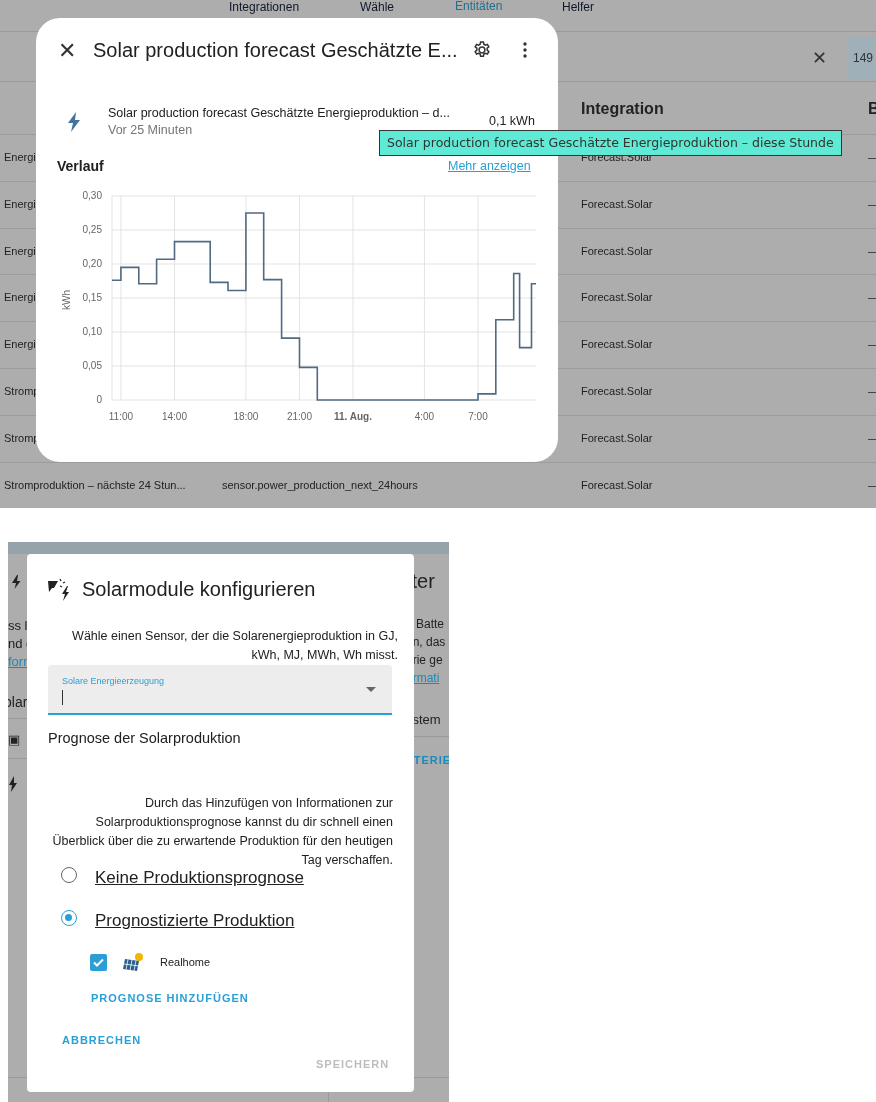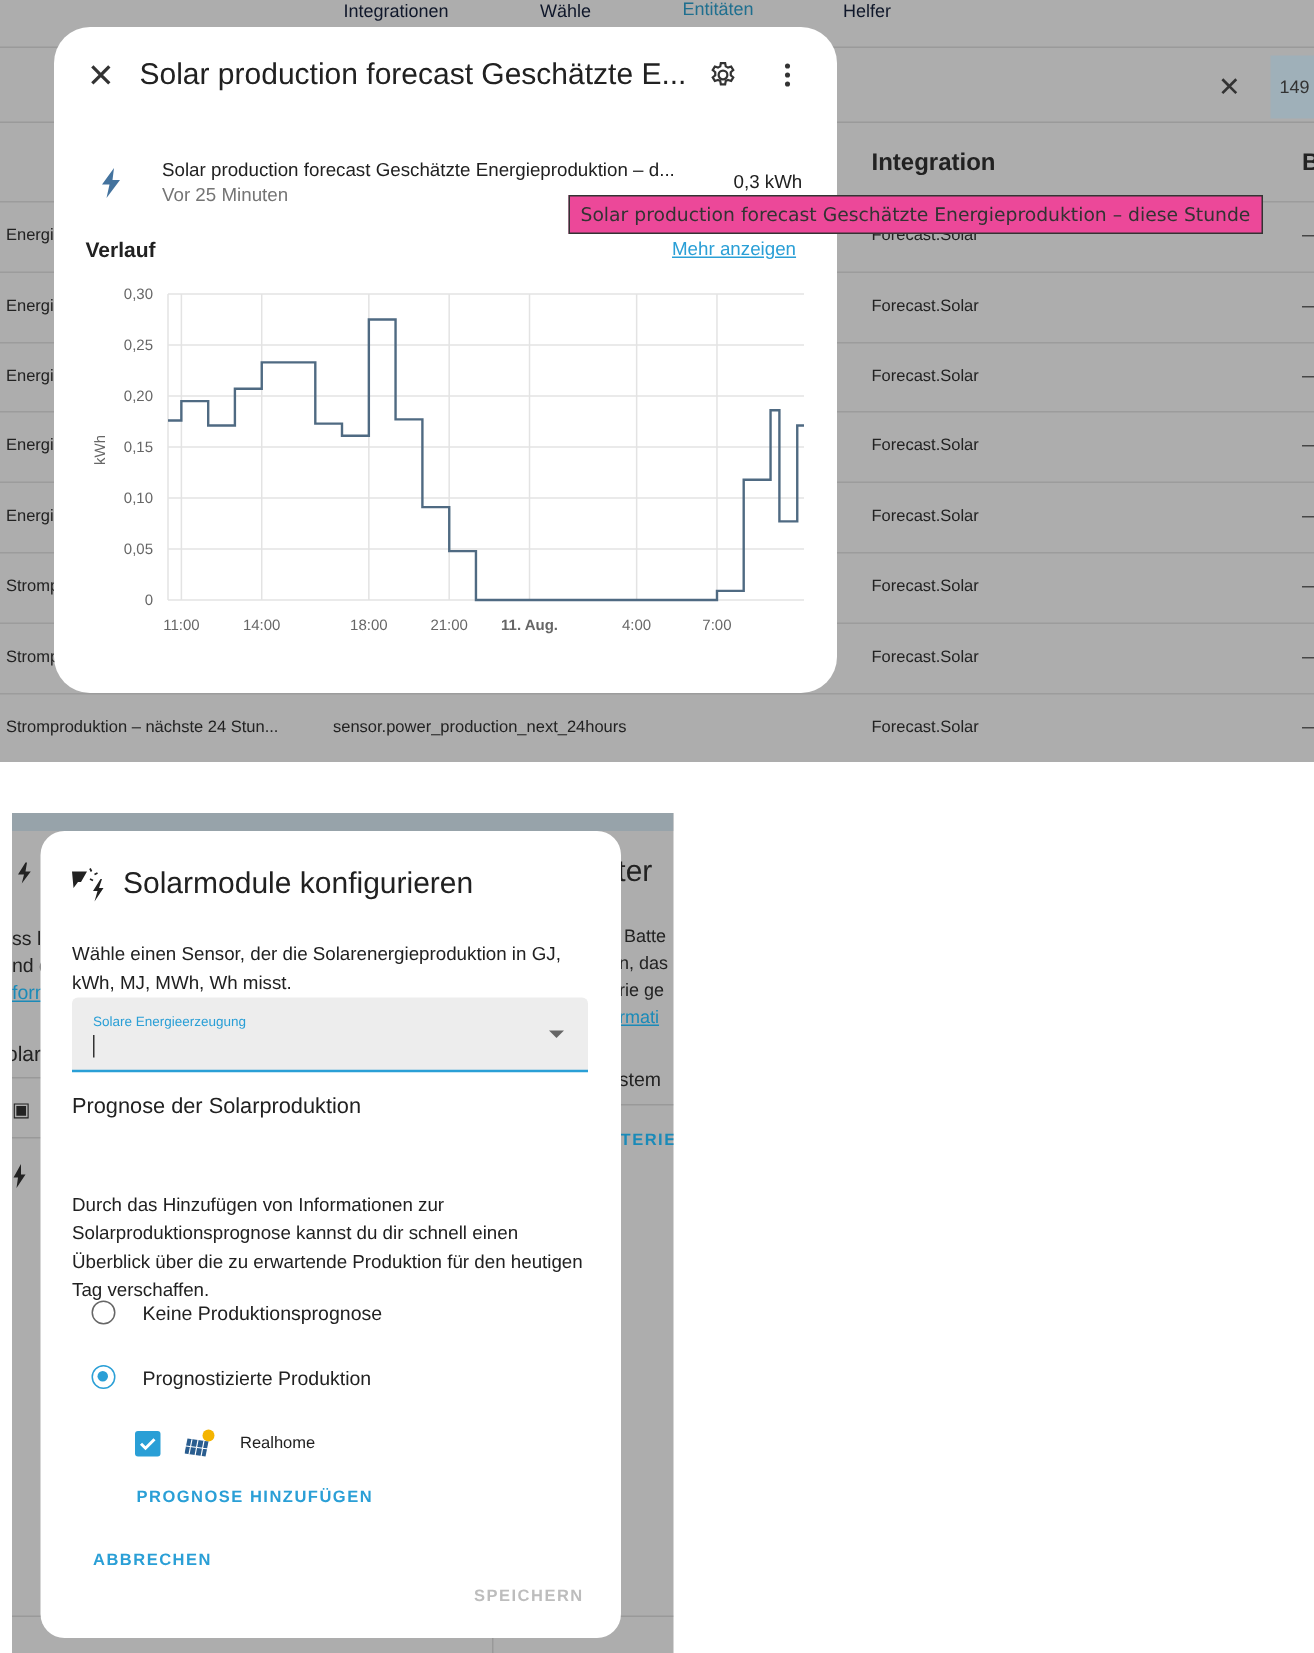--- a/index.html
+++ b/index.html
@@ -147,7 +147,7 @@
     </span>
     <span class="ent-name">Solar production forecast Geschätzte Energieproduktion – d...</span>
     <span class="ent-time">Vor 25 Minuten</span>
-    <span class="ent-val">0,3 kWh</span>
+    <span class="ent-val">0,1 kWh</span>
     <span class="sec-title">Verlauf</span>
     <span class="more-link">Mehr anzeigen</span>
 

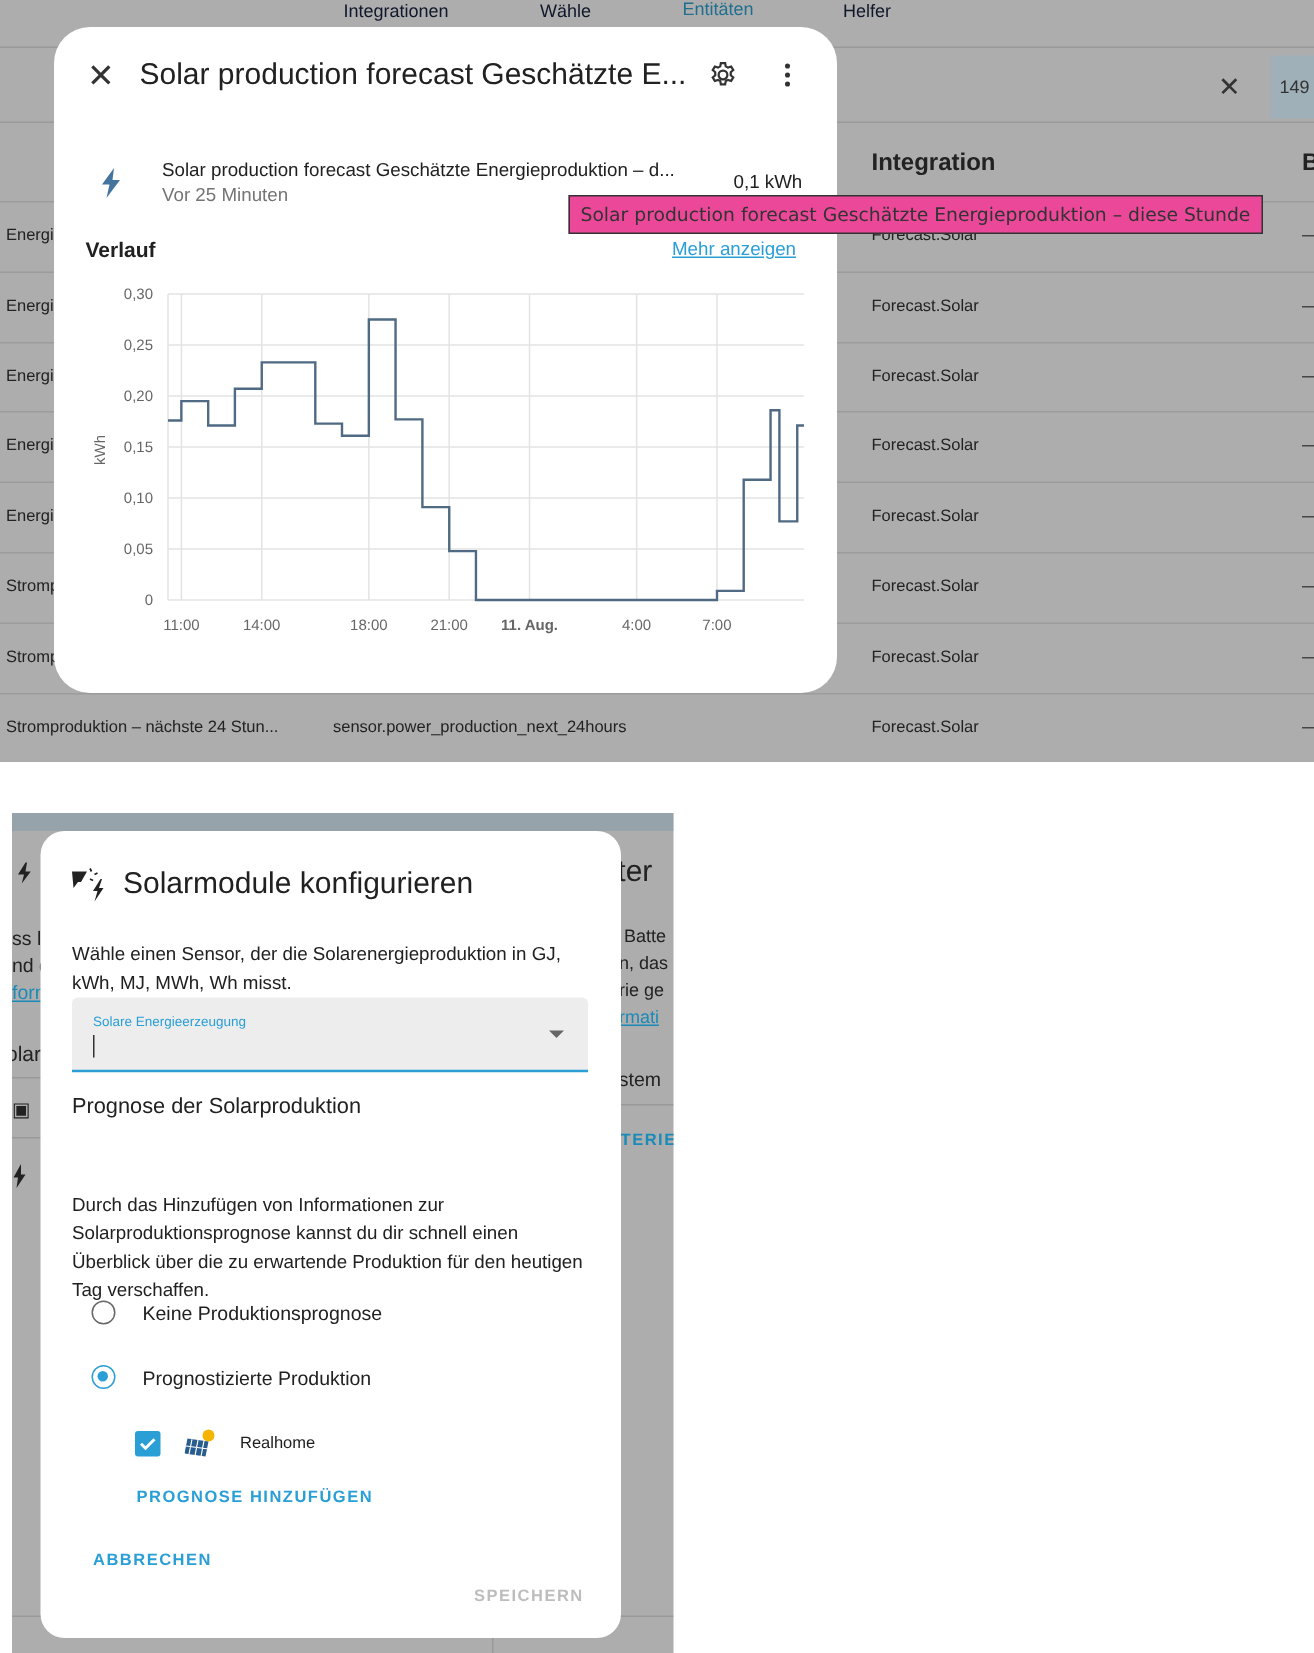--- a/index.html
+++ b/index.html
@@ -33,7 +33,7 @@
   .more-link { position:absolute; left:412px; top:141px; font-size:12.5px; color:#2a9fd6; text-decoration:underline; }
   #chart { position:absolute; left:14px; top:170px; }
 
-  .tooltip { position:absolute; left:379px; top:130px; height:24px; padding:0 7px; background:#ec4899; border:1px solid #333; font-family:"DejaVu Sans", sans-serif; font-size:12.5px; line-height:24px; color:#333; white-space:nowrap;text-align:right; }
+  .tooltip { position:absolute; left:379px; top:130px; height:24px; padding:0 7px; background:#5eead4; border:1px solid #333; font-family:"DejaVu Sans", sans-serif; font-size:12.5px; line-height:24px; color:#333; white-space:nowrap;text-align:right; }
 
   
   #shot2 { position:absolute; left:8px; top:542px; width:441px; height:560px; background:#adadad; overflow:hidden; }

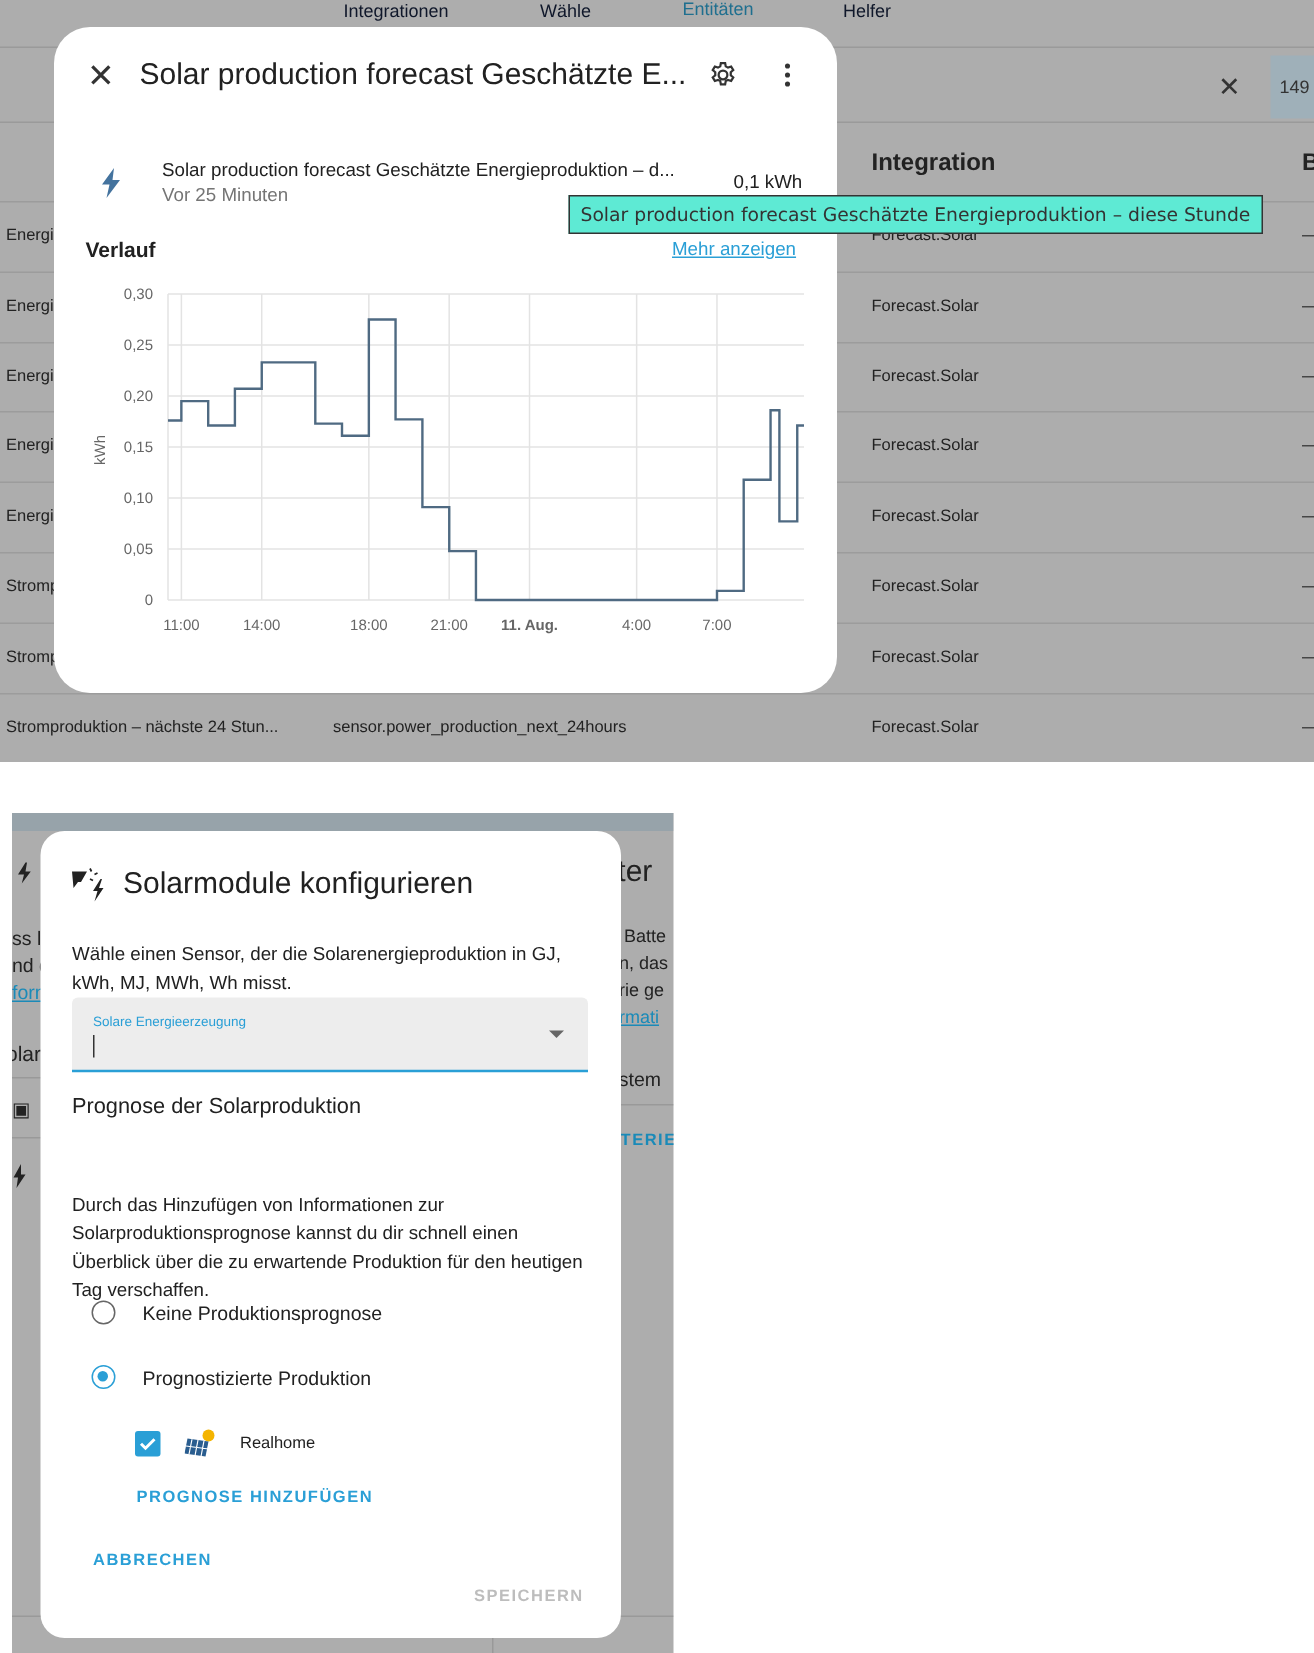--- a/index.html
+++ b/index.html
@@ -43,7 +43,7 @@
   .s2-h { position:absolute; font-size:20px; color:#222; white-space:nowrap; }
   .s2-btn { position:absolute; font-size:11px; letter-spacing:1px; color:#1a8ab8; font-weight:bold; white-space:nowrap; }
 
-  #dlg2 { position:absolute; left:19px; top:12px; width:387px; height:538px; background:#fff; border-radius:16px; }
+  #dlg2 { position:absolute; left:19px; top:12px; width:387px; height:538px; background:#fff; border-radius:4px;text-align:right; }
   .d2-icon { position:absolute; left:20px; top:24px; }
   .d2-title { position:absolute; left:55px; top:24px; font-size:20px; color:#212121; white-space:nowrap; }
   .d2-desc { position:absolute; left:21px; top:73px; width:350px; font-size:12.5px; line-height:19px; color:#212121; }

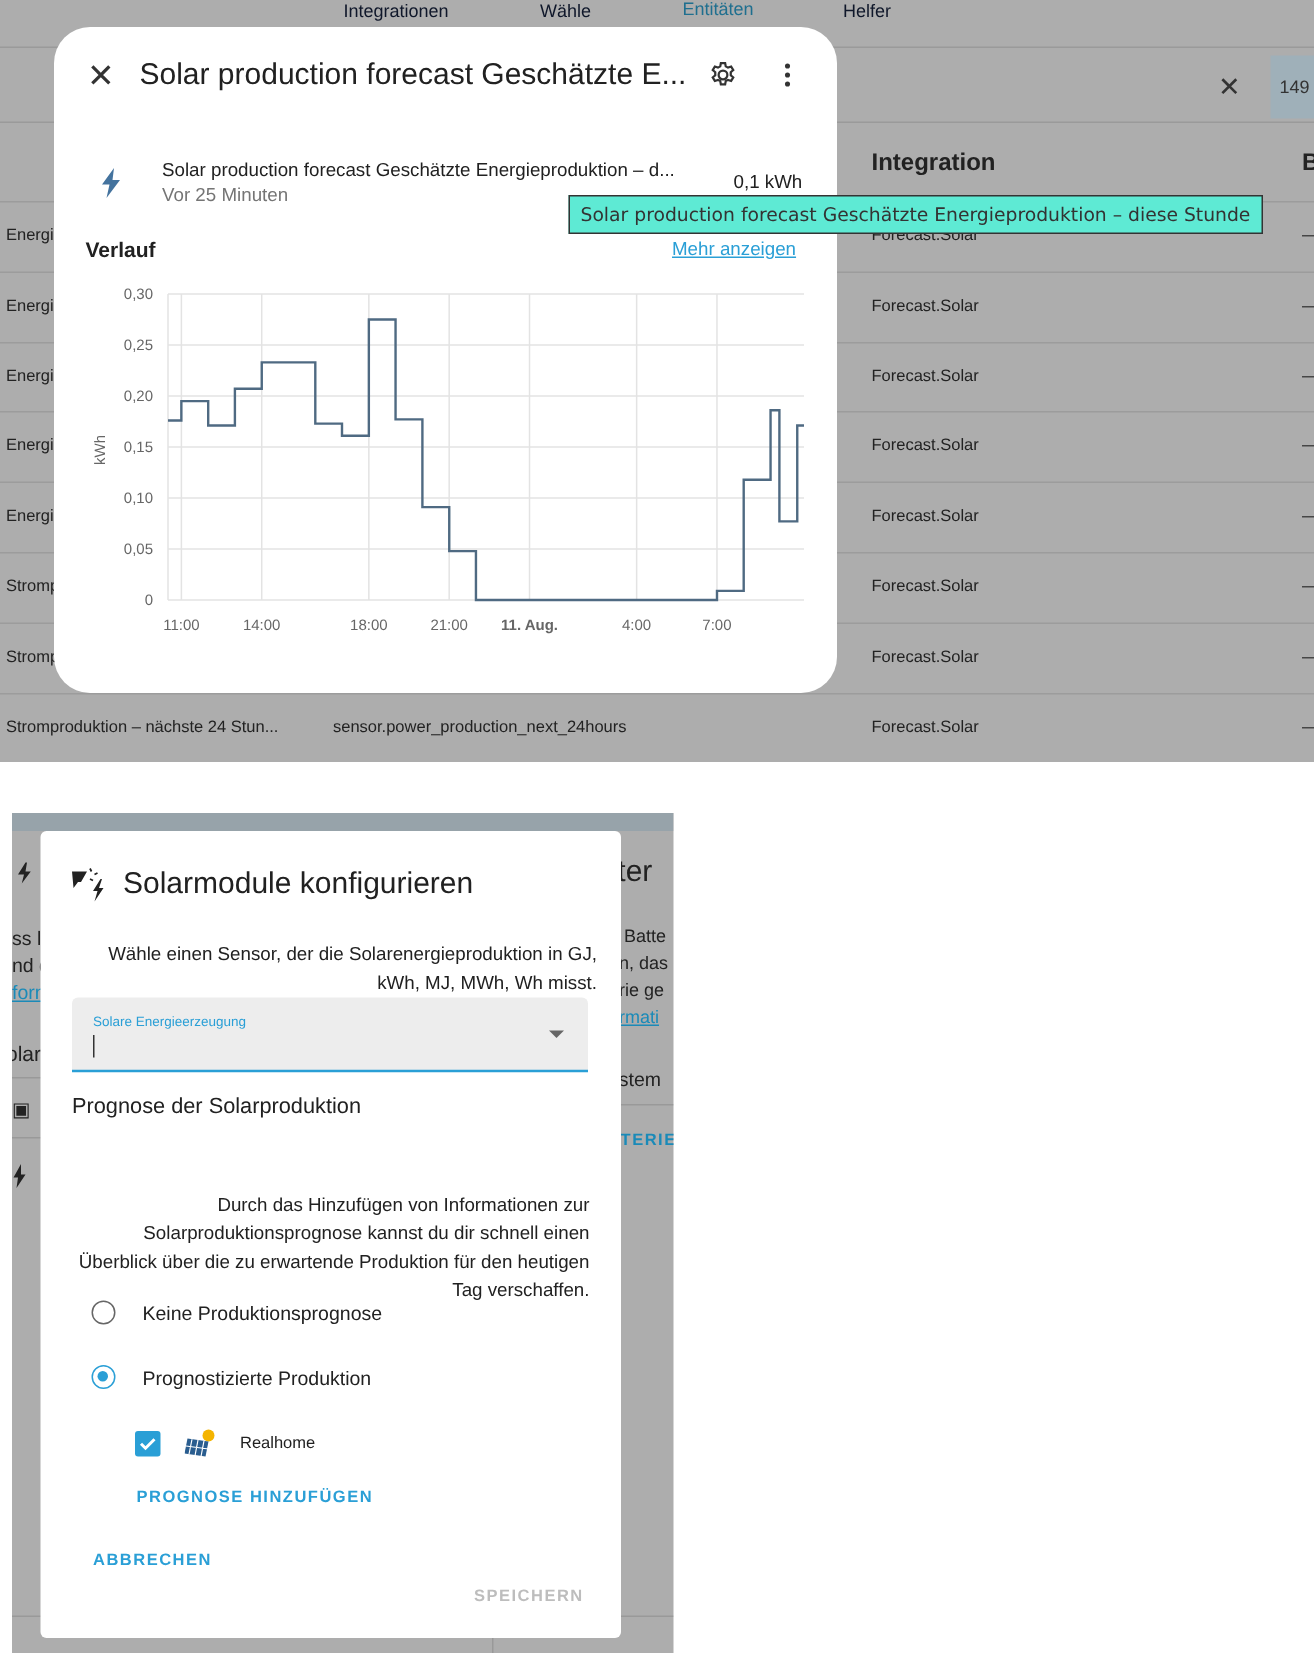--- a/index.html
+++ b/index.html
@@ -56,7 +56,7 @@
   .radio { position:absolute; width:16px; height:16px; border-radius:50%; border:1.5px solid #666; box-sizing:border-box; }
   .radio.checked { border-color:#2a9fd6; }
   .radio.checked::after { content:""; position:absolute; left:3px; top:3px; width:7px; height:7px; border-radius:50%; background:#2a9fd6; }
-  .radio-label { position:absolute; font-size:13px; color:#212121; }
+  .radio-label { position:absolute; font-size:17px; color:#212121;text-decoration:underline; }
   .checkbox { position:absolute; left:63px; top:400px; width:17px; height:17px; background:#2a9fd6; border-radius:2px; }
   .solar-img { position:absolute; left:96px; top:398px; }
   .cb-label { position:absolute; left:133px; top:402px; font-size:11px; color:#212121; }

